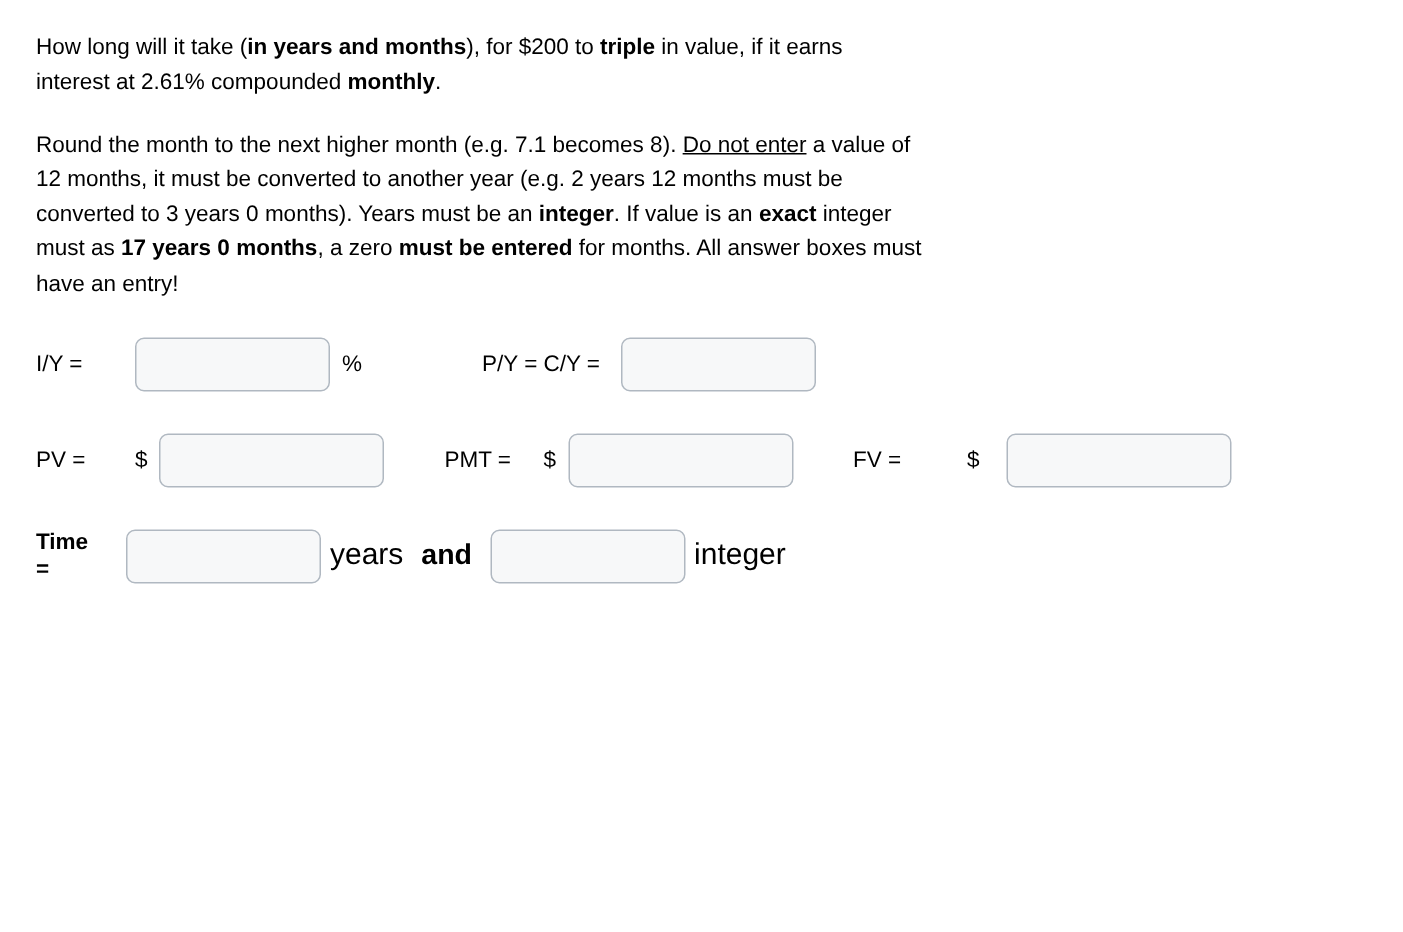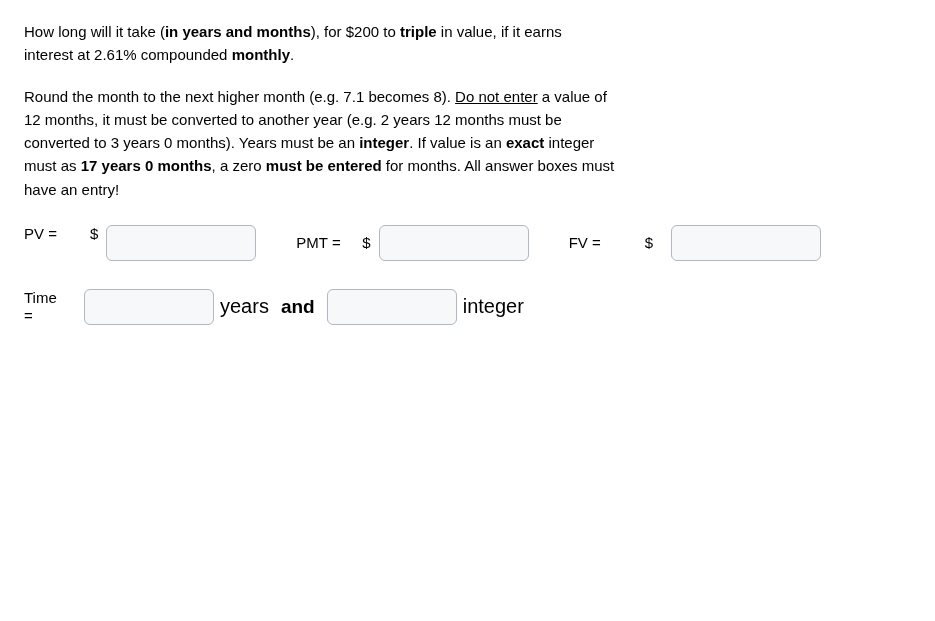--- a/index.html
+++ b/index.html
@@ -163,6 +163,17 @@
 
 <div class="fields-section">
 
+  <div class="iy-row">
+    <div class="iy-left">
+      <span class="field-label">I/Y =</span>
+      <input class="input-box input-small" type="text" placeholder="" style="">
+      <span class="percent-symbol">%</span>
+    </div>
+    <div class="py-right">
+      <span class="field-label" style="min-width:auto; margin-right:8px;">P/Y = C/Y =</span>
+      <input class="input-box input-small" type="text" placeholder="" style="">
+    </div>
+  </div>
 
   <div class="pvy-row">
     <div class="pv-group">

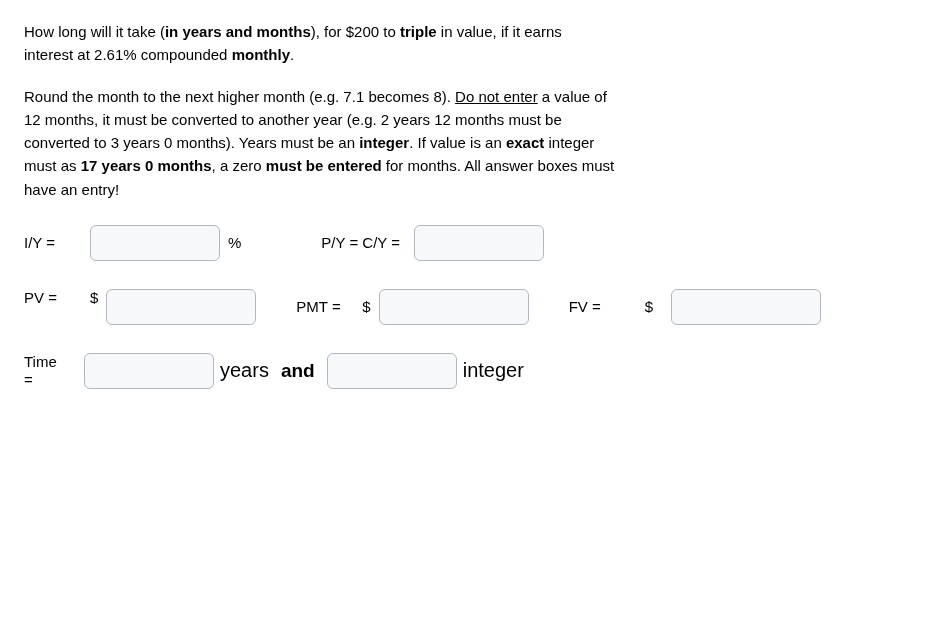--- a/index.html
+++ b/index.html
@@ -79,6 +79,7 @@
 
     .pv-group {
       display: flex;
+      align-items: center;
       gap: 6px;
     }
 

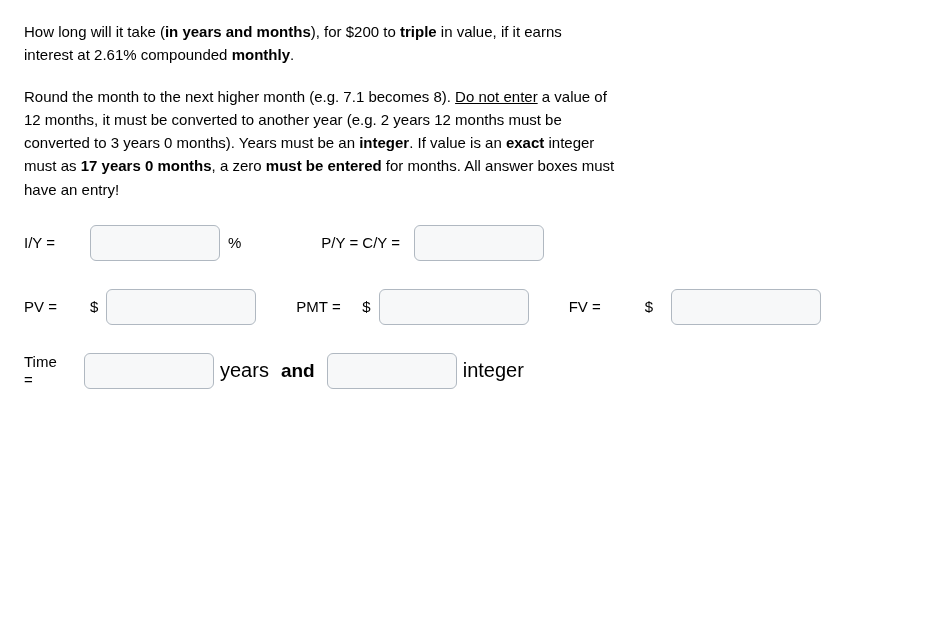--- a/index.html
+++ b/index.html
@@ -103,7 +103,7 @@
     }
 
     .time-label {
-      font-weight: normal;
+      font-weight: bold;
       font-size: 15px;
       margin-right: 10px;
       min-width: 44px;

